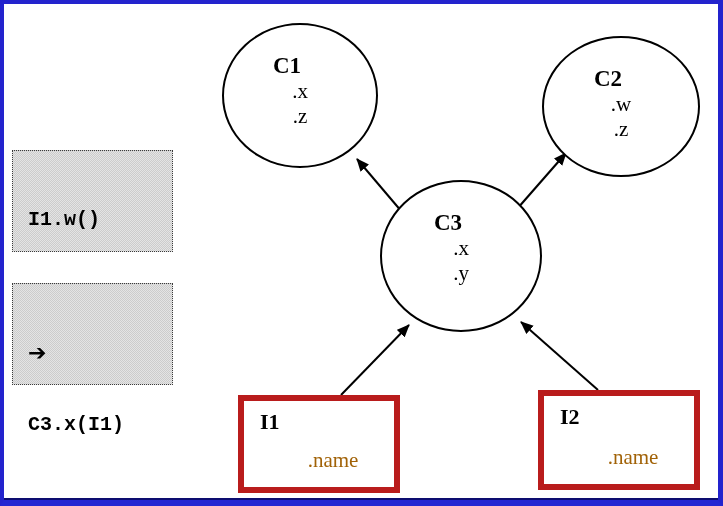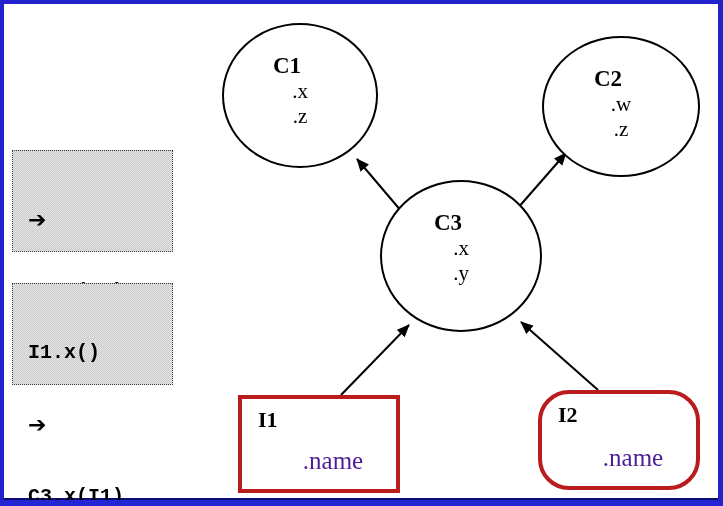--- a/index.html
+++ b/index.html
@@ -130,6 +130,7 @@
     </svg>
 
     <div class="callout" id="callout1">
+      <div>I1.w()</div>
       <div class="arrow-glyph">➔</div>
       <div>C2.w(I1)</div>
     </div>

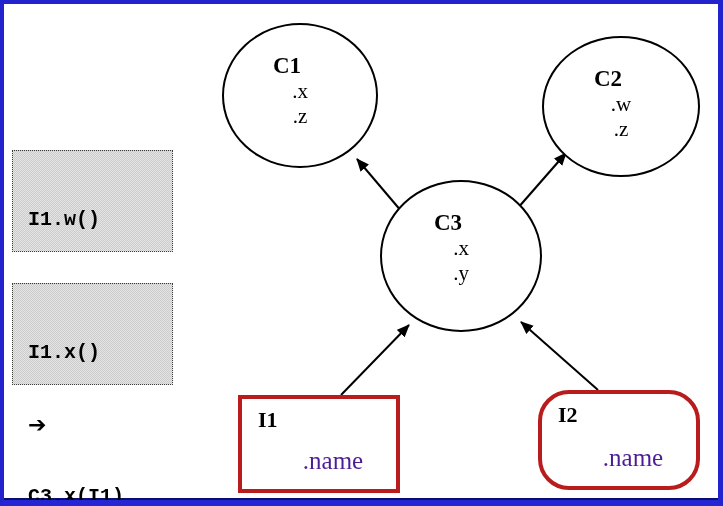--- a/index.html
+++ b/index.html
@@ -136,7 +136,6 @@
     </div>
 
     <div class="callout" id="callout2">
-      <div>I1.x()</div>
       <div class="arrow-glyph">➔</div>
       <div>C3.x(I1)</div>
     </div>

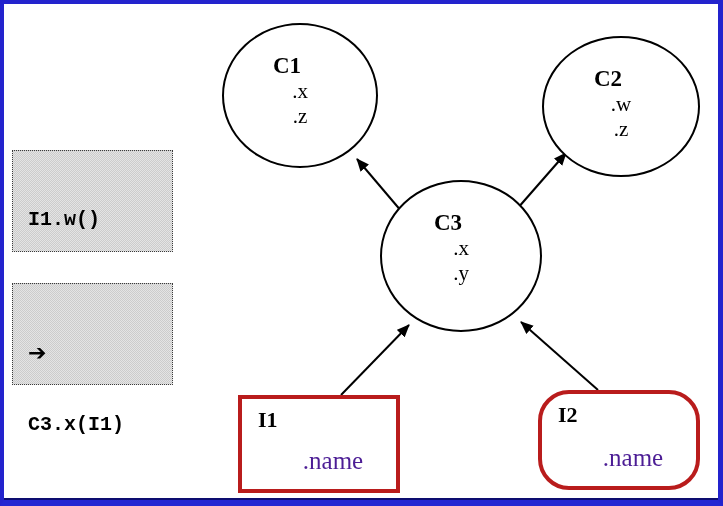--- a/index.html
+++ b/index.html
@@ -60,7 +60,7 @@
   .instance-node {
     position: absolute;
     box-sizing: border-box;
-    border: 4px solid #b91c1c;
+    border: 6px solid #b91c1c;
     background: #ffffff;
   }
   .instance-label {

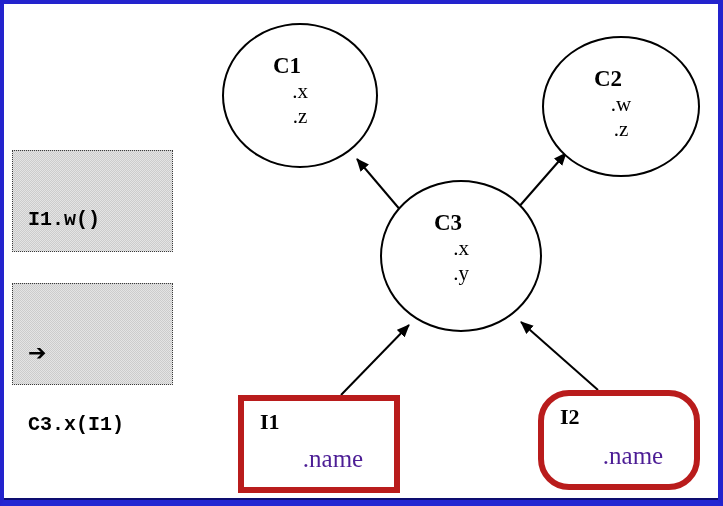--- a/index.html
+++ b/index.html
@@ -107,7 +107,7 @@
   #c2 { left: 542px; top: 36px;  width: 158px; height: 141px; }
   #c3 { left: 380px; top: 180px; width: 162px; height: 152px; }
   #i1 { left: 238px; top: 395px; width: 162px; height: 98px; }
-  #i2 { left: 538px; top: 390px; width: 162px; height: 100px; border-radius: 31px; }
+  #i2 { left: 538px; top: 390px; width: 162px; height: 100px; }
   #callout1 { left: 12px; top: 150px; }
   #callout2 { left: 12px; top: 283px; }
 </style>

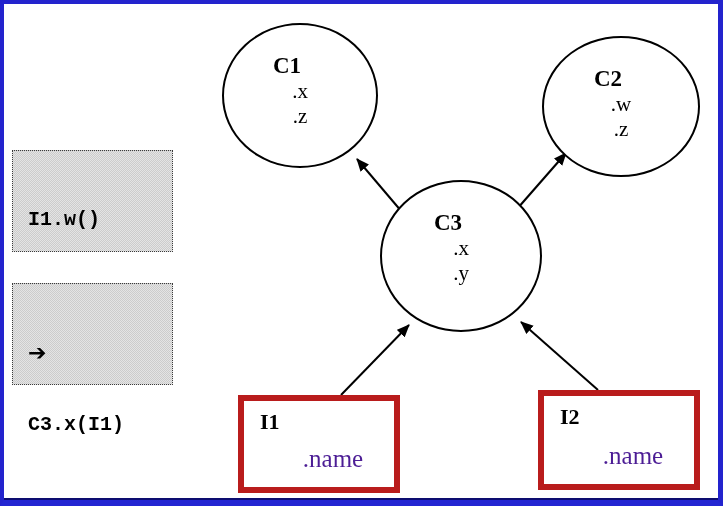--- a/index.html
+++ b/index.html
@@ -77,8 +77,8 @@
     right: 0;
     bottom: 14px;
     text-align: center;
-    font-size: 25px;
-    color: #4c1d95;
+    font-size: 21px;
+    color: #a16207;
     margin-left: 28px;
   }
   .callout {

